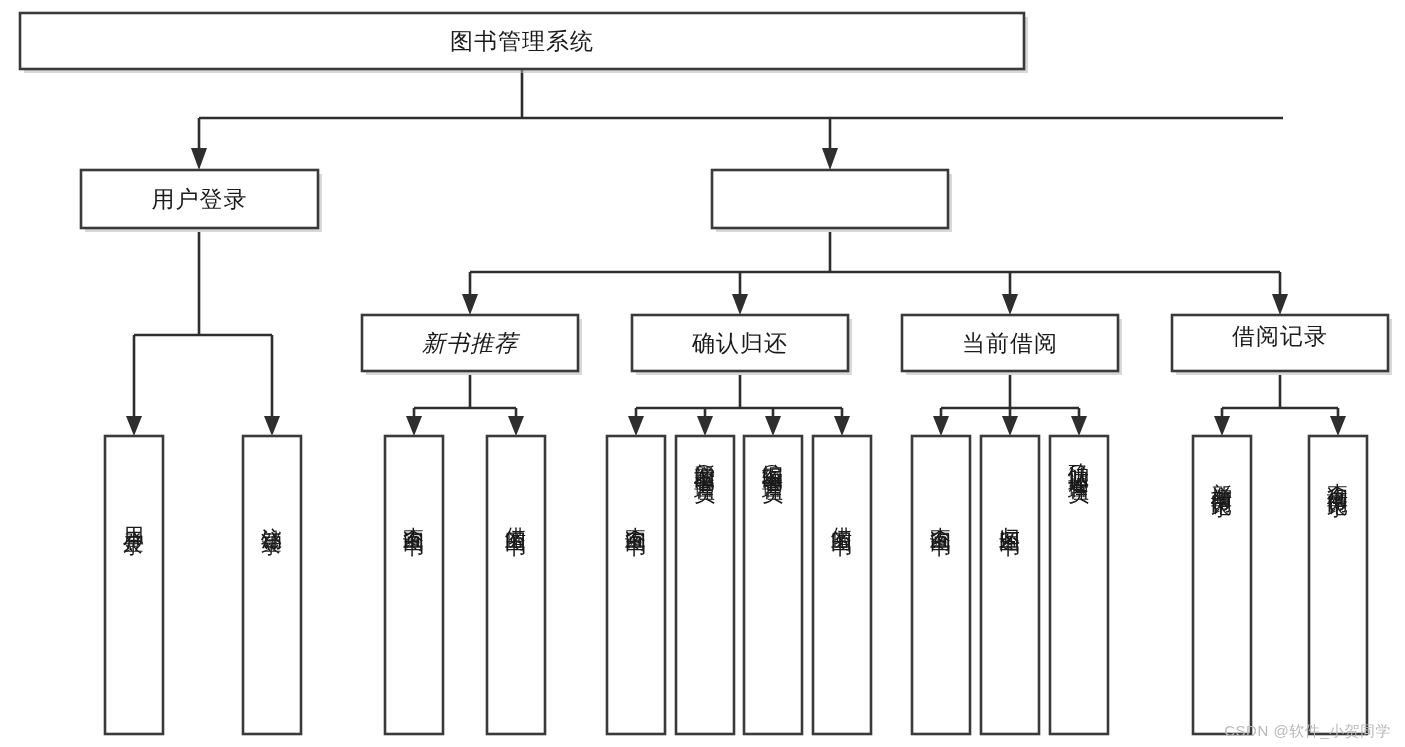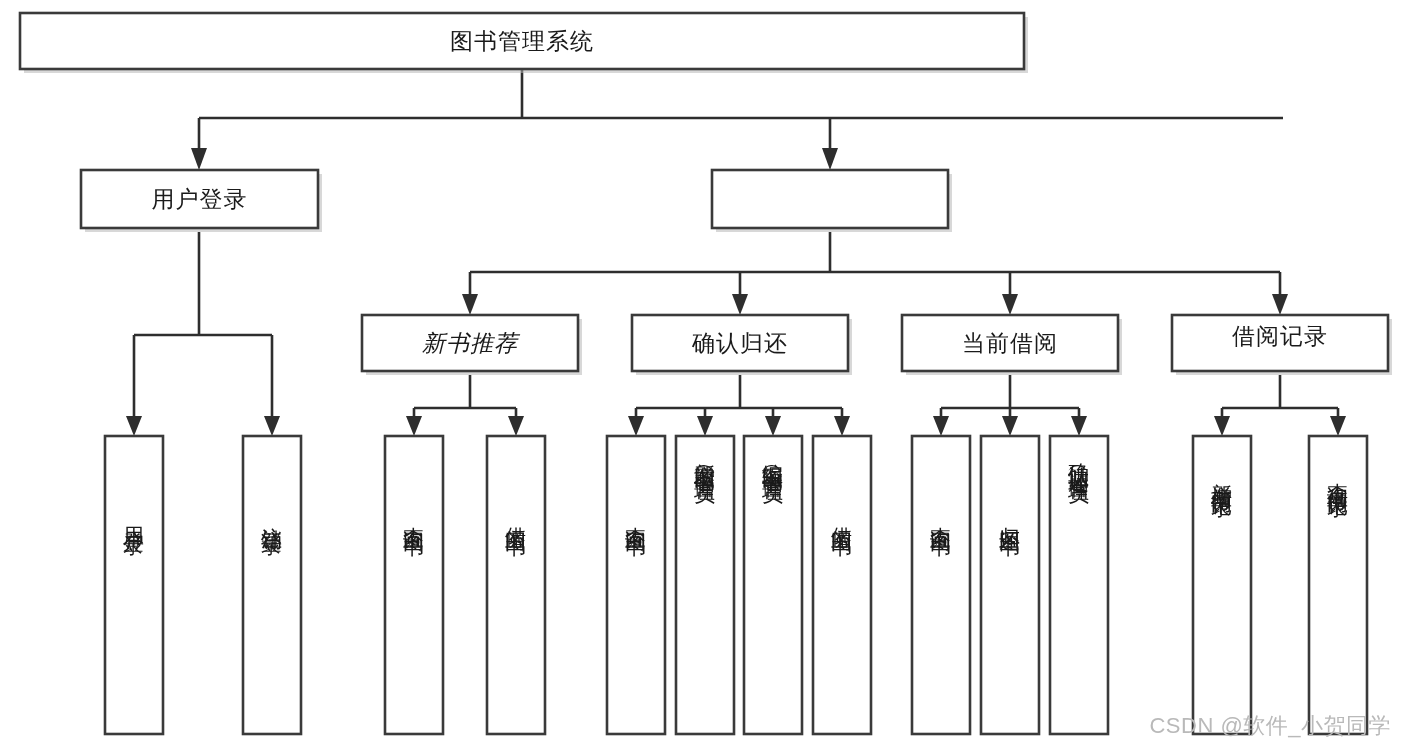--- a/index.html
+++ b/index.html
@@ -81,7 +81,7 @@
     right: 14px;
     bottom: 6px;
     font-family: "Liberation Sans", "DejaVu Sans", sans-serif;
-    font-size: 22px;
+    font-size: 15px;
     color: #b9b9b9;
     letter-spacing: 0.5px;
     white-space: nowrap;

